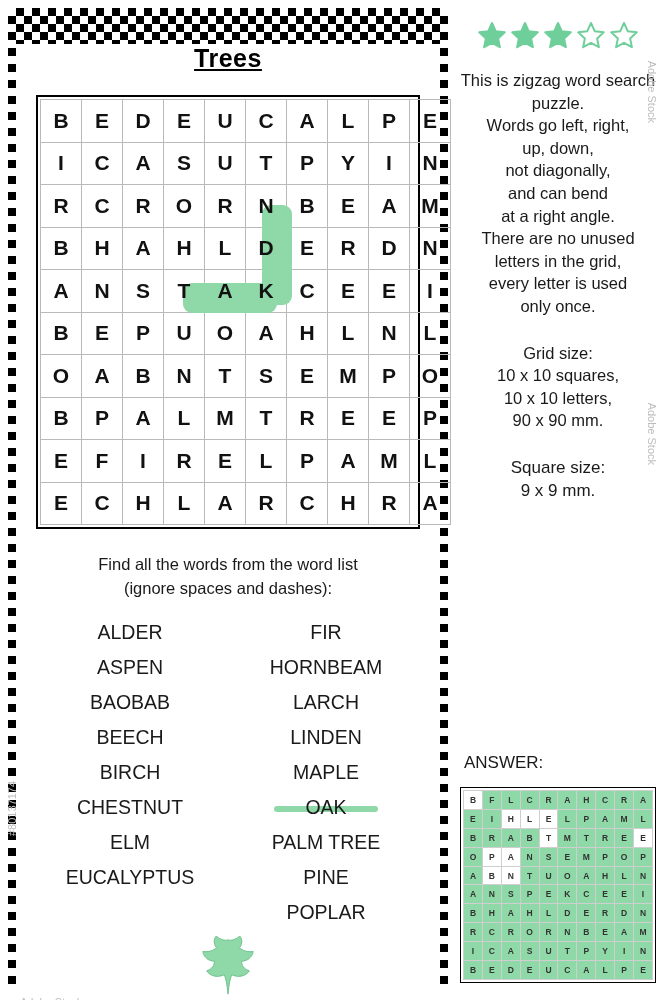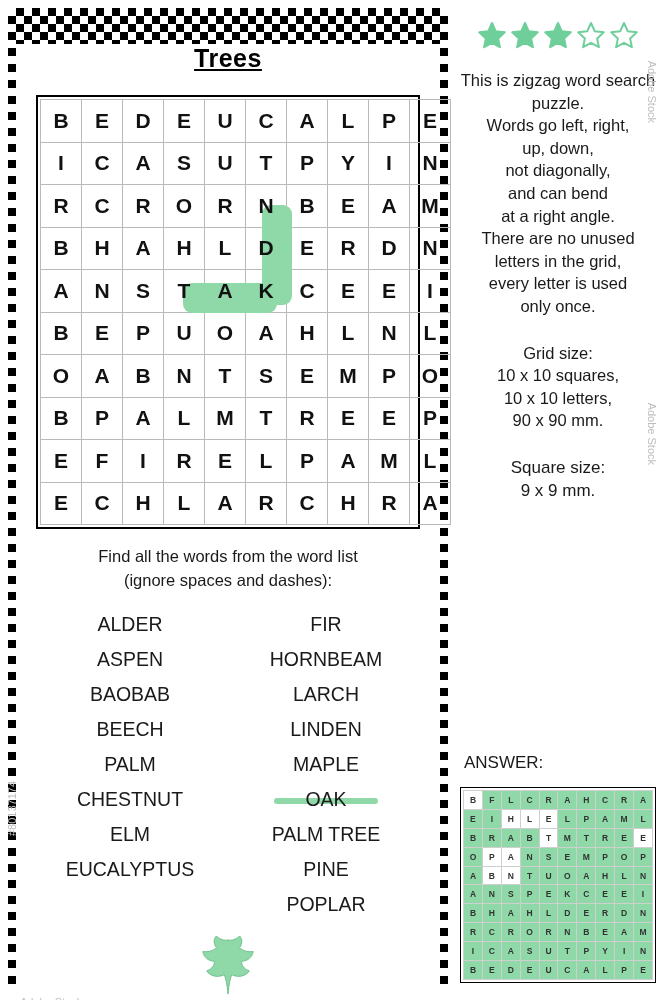--- a/index.html
+++ b/index.html
@@ -91,7 +91,7 @@
     text-align: center;
     font-size: 16.5px;
     color: #1a1a1a;
-    margin-top: 16px;
+    margin-top: 24px;
     line-height: 1.45;
   }
 

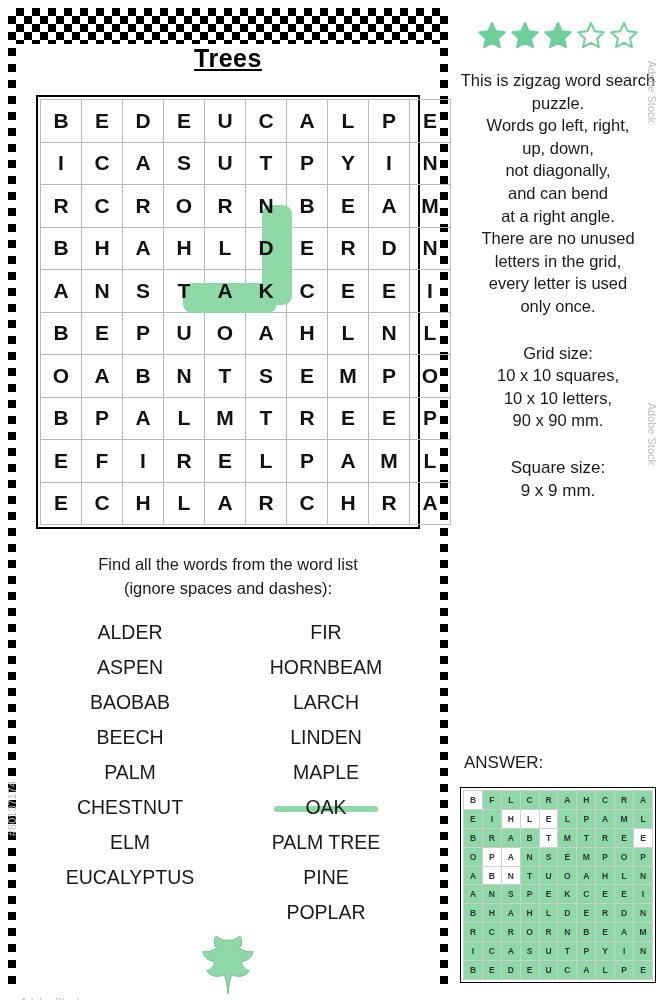--- a/index.html
+++ b/index.html
@@ -403,7 +403,7 @@
           <div class="word"><span class="wtext">ASPEN</span></div>
           <div class="word"><span class="wtext">BAOBAB</span></div>
           <div class="word"><span class="wtext">BEECH</span></div>
-          <div class="word"><span class="wtext">PALM</span></div>
+          <div class="word"><span class="wtext">BIRCH</span></div>
           <div class="word"><span class="wtext">CHESTNUT</span></div>
           <div class="word"><span class="wtext">ELM</span></div>
           <div class="word"><span class="wtext">EUCALYPTUS</span></div>

